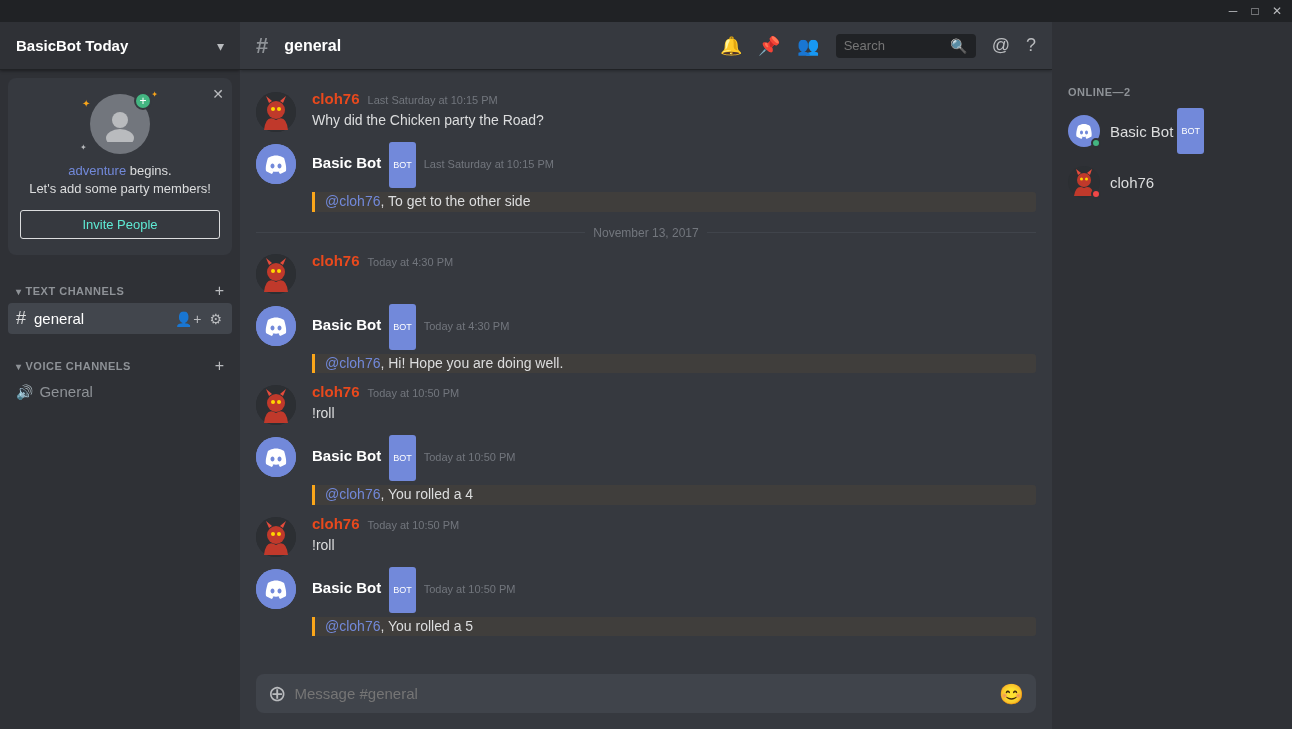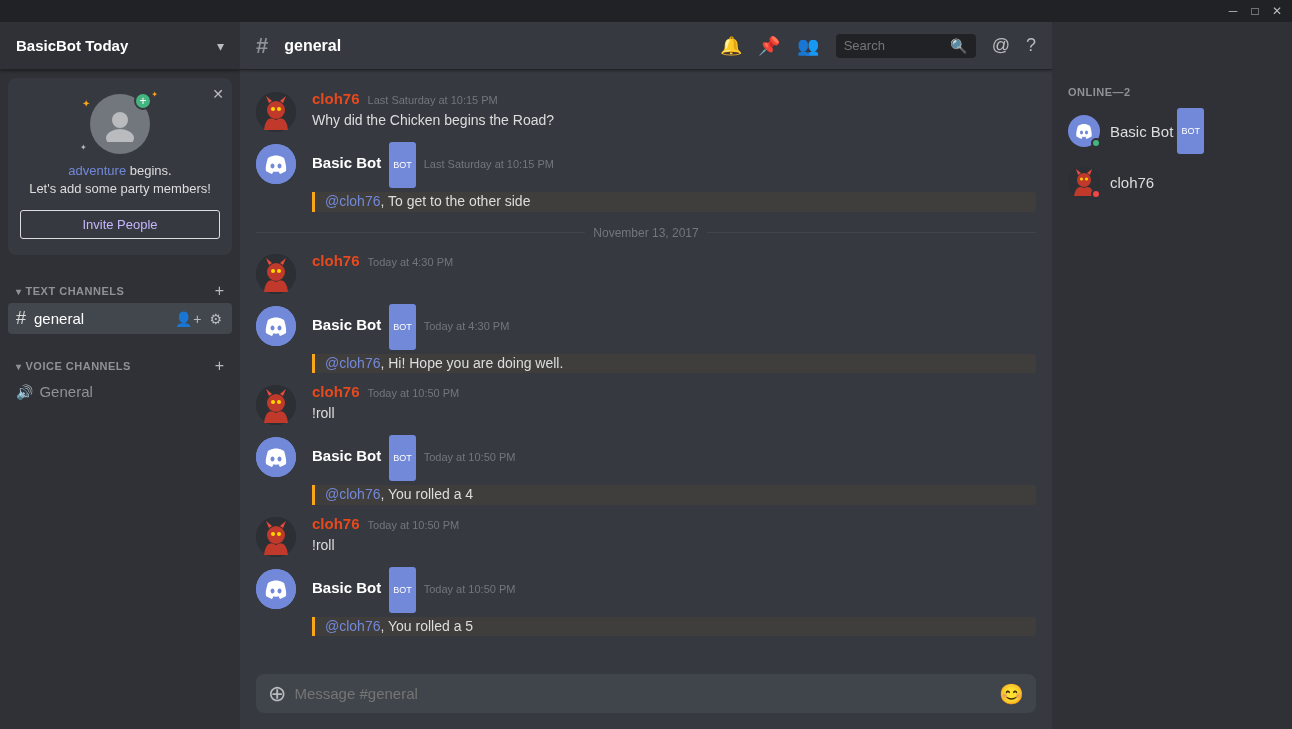--- a/index.html
+++ b/index.html
@@ -500,7 +500,7 @@
               <span class="message-author cloh">cloh76</span>
               <span class="message-timestamp">Last Saturday at 10:15 PM</span>
             </div>
-            <div class="message-text">Why did the Chicken begins the Road?</div>
+            <div class="message-text">Why did the Chicken party the Road?</div>
           </div>
         </div>
 

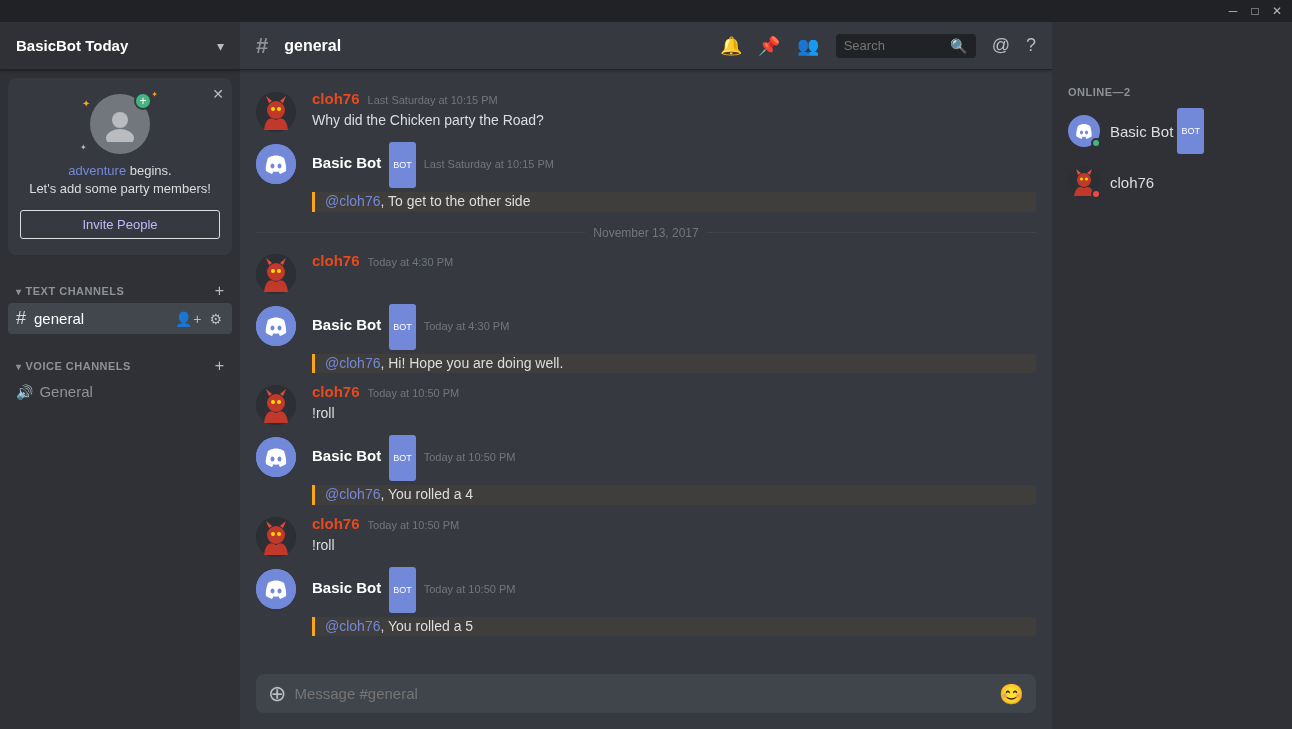--- a/index.html
+++ b/index.html
@@ -118,7 +118,7 @@
     .invite-btn {
       background: transparent;
       border: 1px solid #dcddde;
-      color: #c4b5fd;
+      color: #5eead4;
       border-radius: 3px;
       padding: 6px 16px;
       font-size: 13px;

